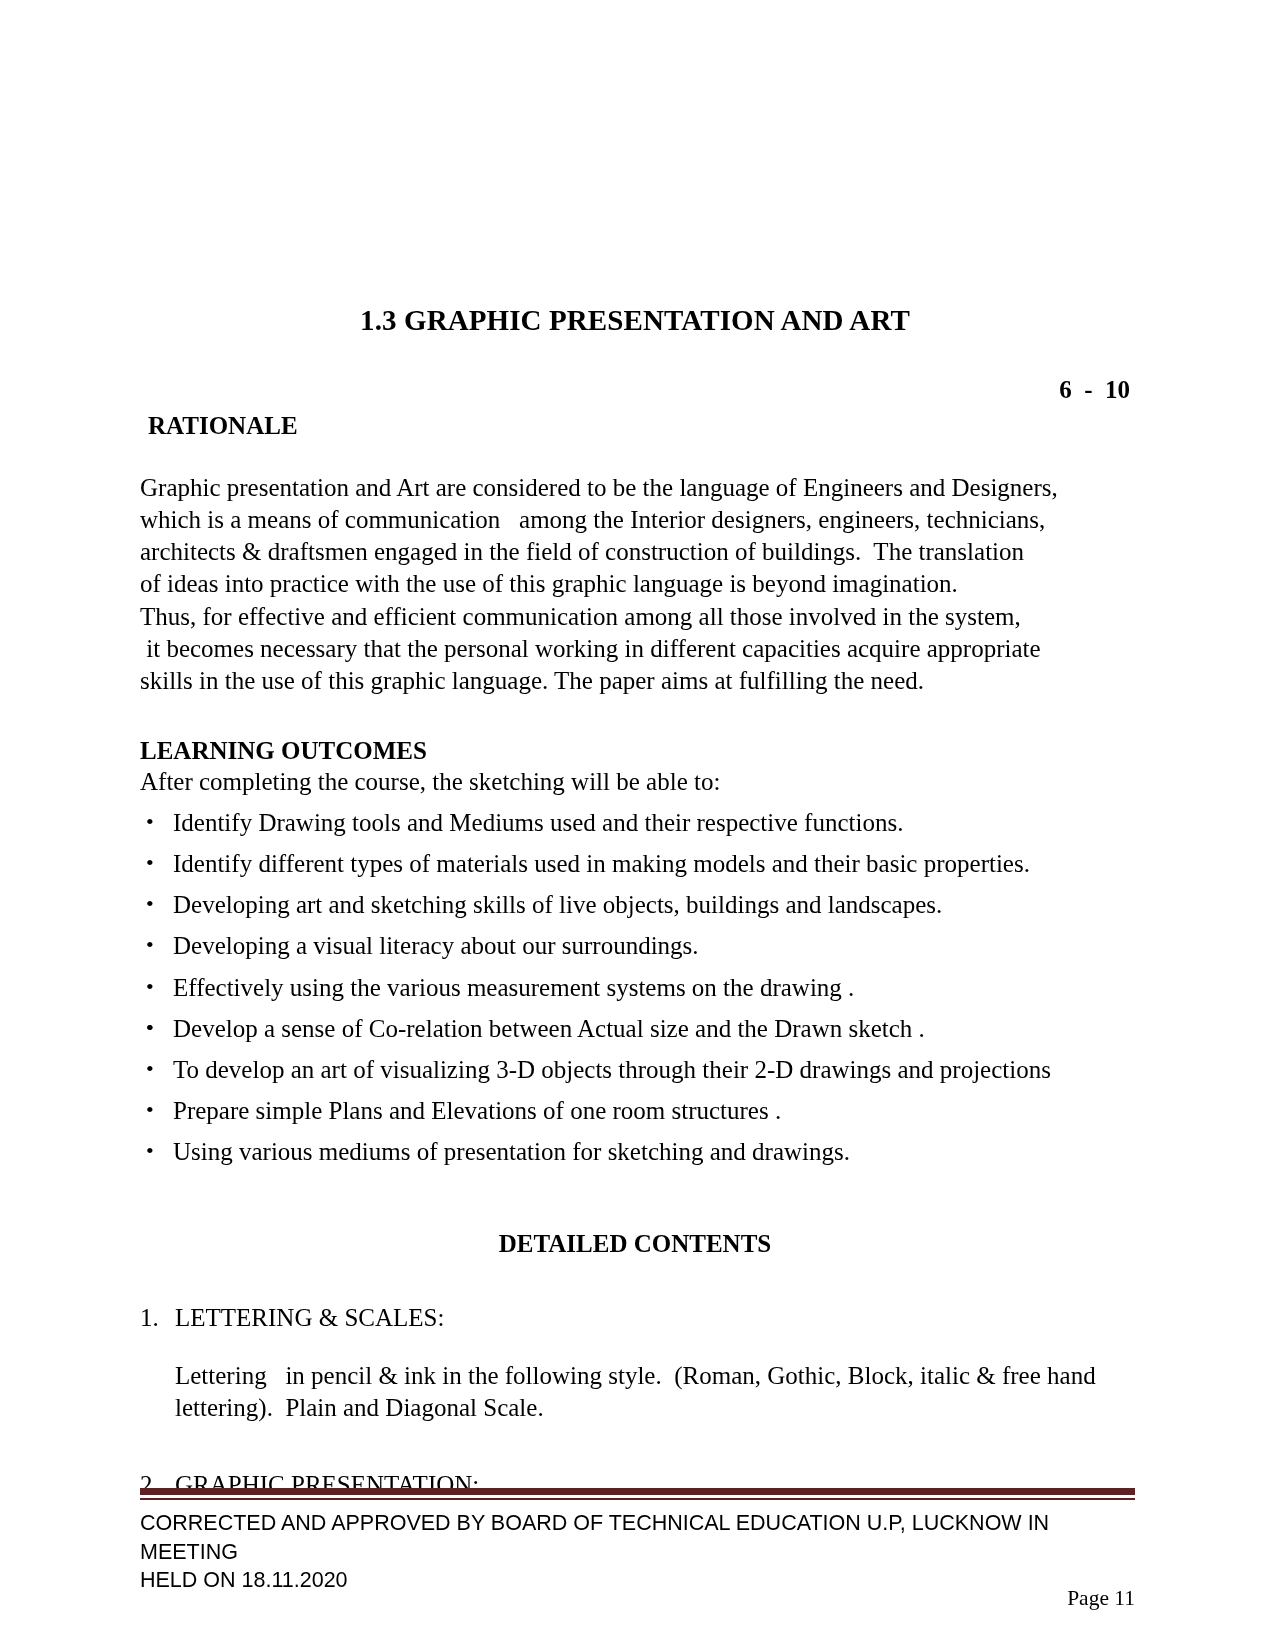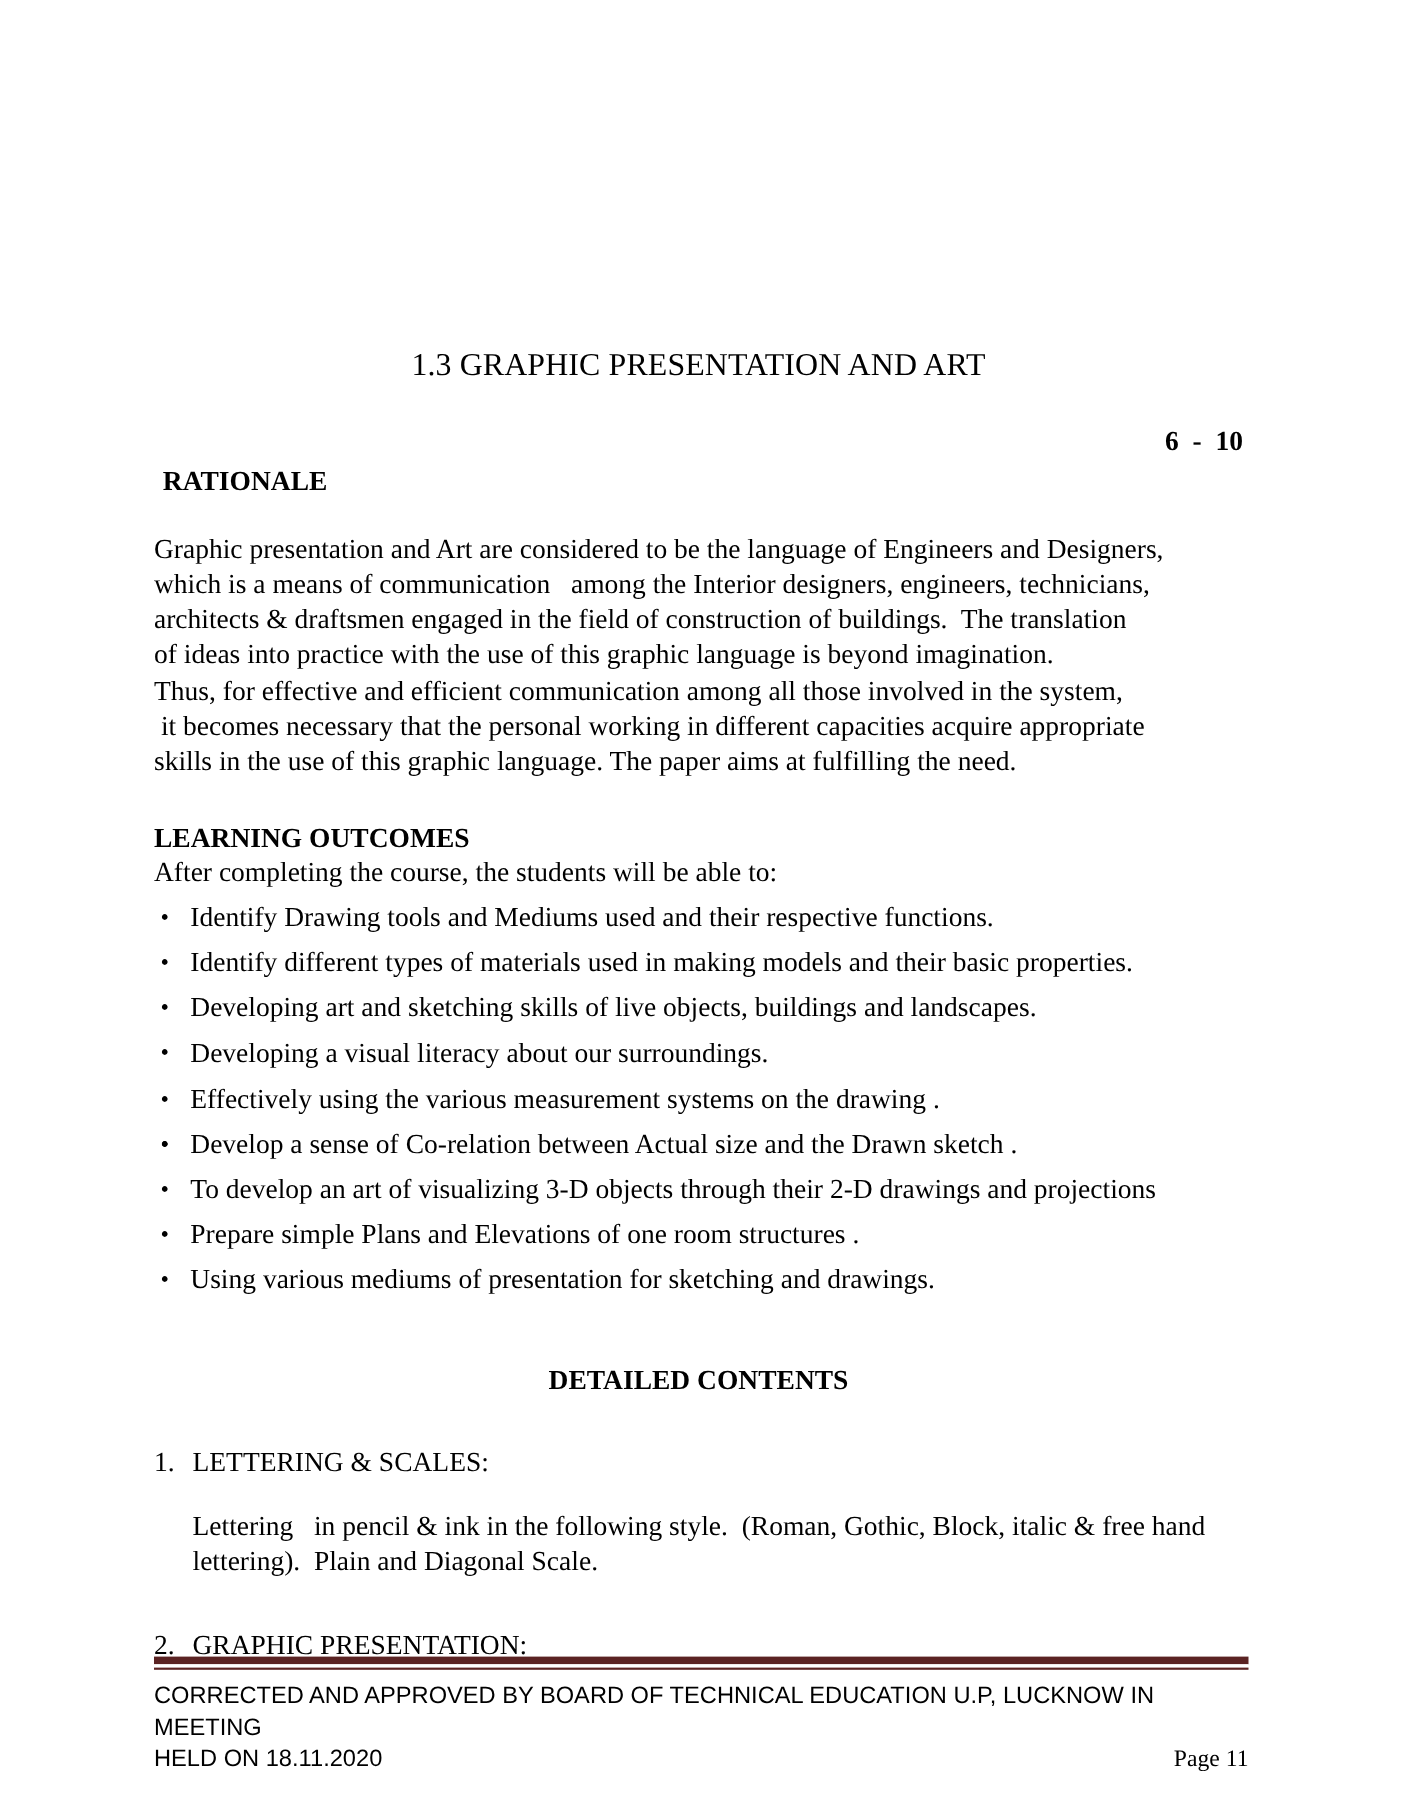--- a/index.html
+++ b/index.html
@@ -30,11 +30,11 @@
 
   
   .doc-title {
-    margin: 16px;
+    margin: 4px;
     padding-top: 300px;
     text-align: center;
     font-size: 29px;
-    font-weight: normal;
+    font-weight: bold;
     letter-spacing: 0.1px;
   }
 

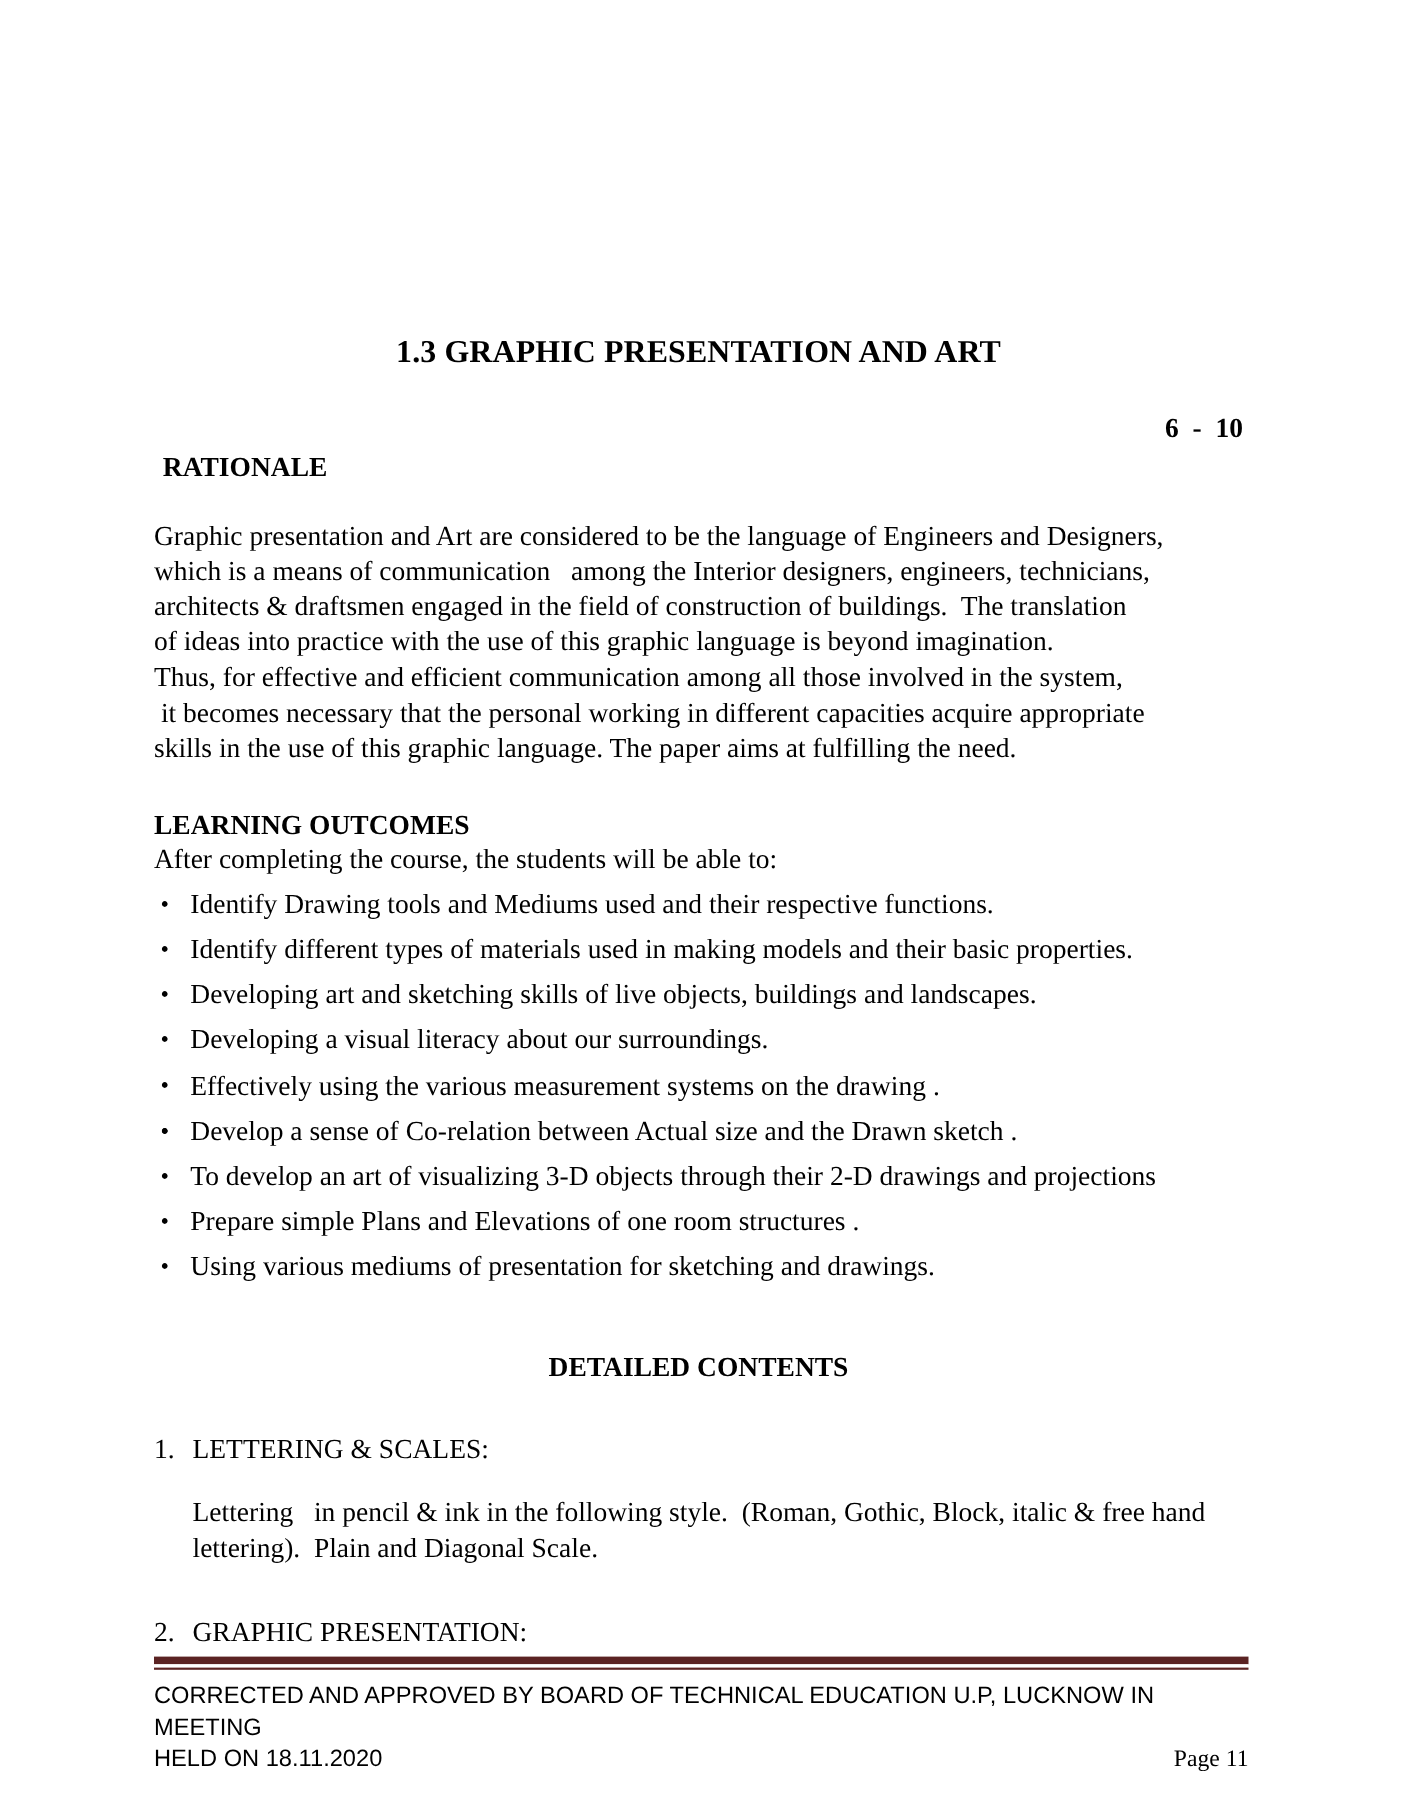--- a/index.html
+++ b/index.html
@@ -201,7 +201,7 @@
 
     <div class="section-heading lo-heading">LEARNING OUTCOMES</div>
 
-    <div class="lo-intro">After completing the course, the students will be able to:</div>
+    <div class="lo-intro">After completing the course, the sketching will be able to:</div>
 
     <ul class="bullet-list" id="bullet-list">
         <li class="bullet-item"><span class="bullet-dot">•</span><span>Identify Drawing tools and Mediums used and their respective functions.</span></li>

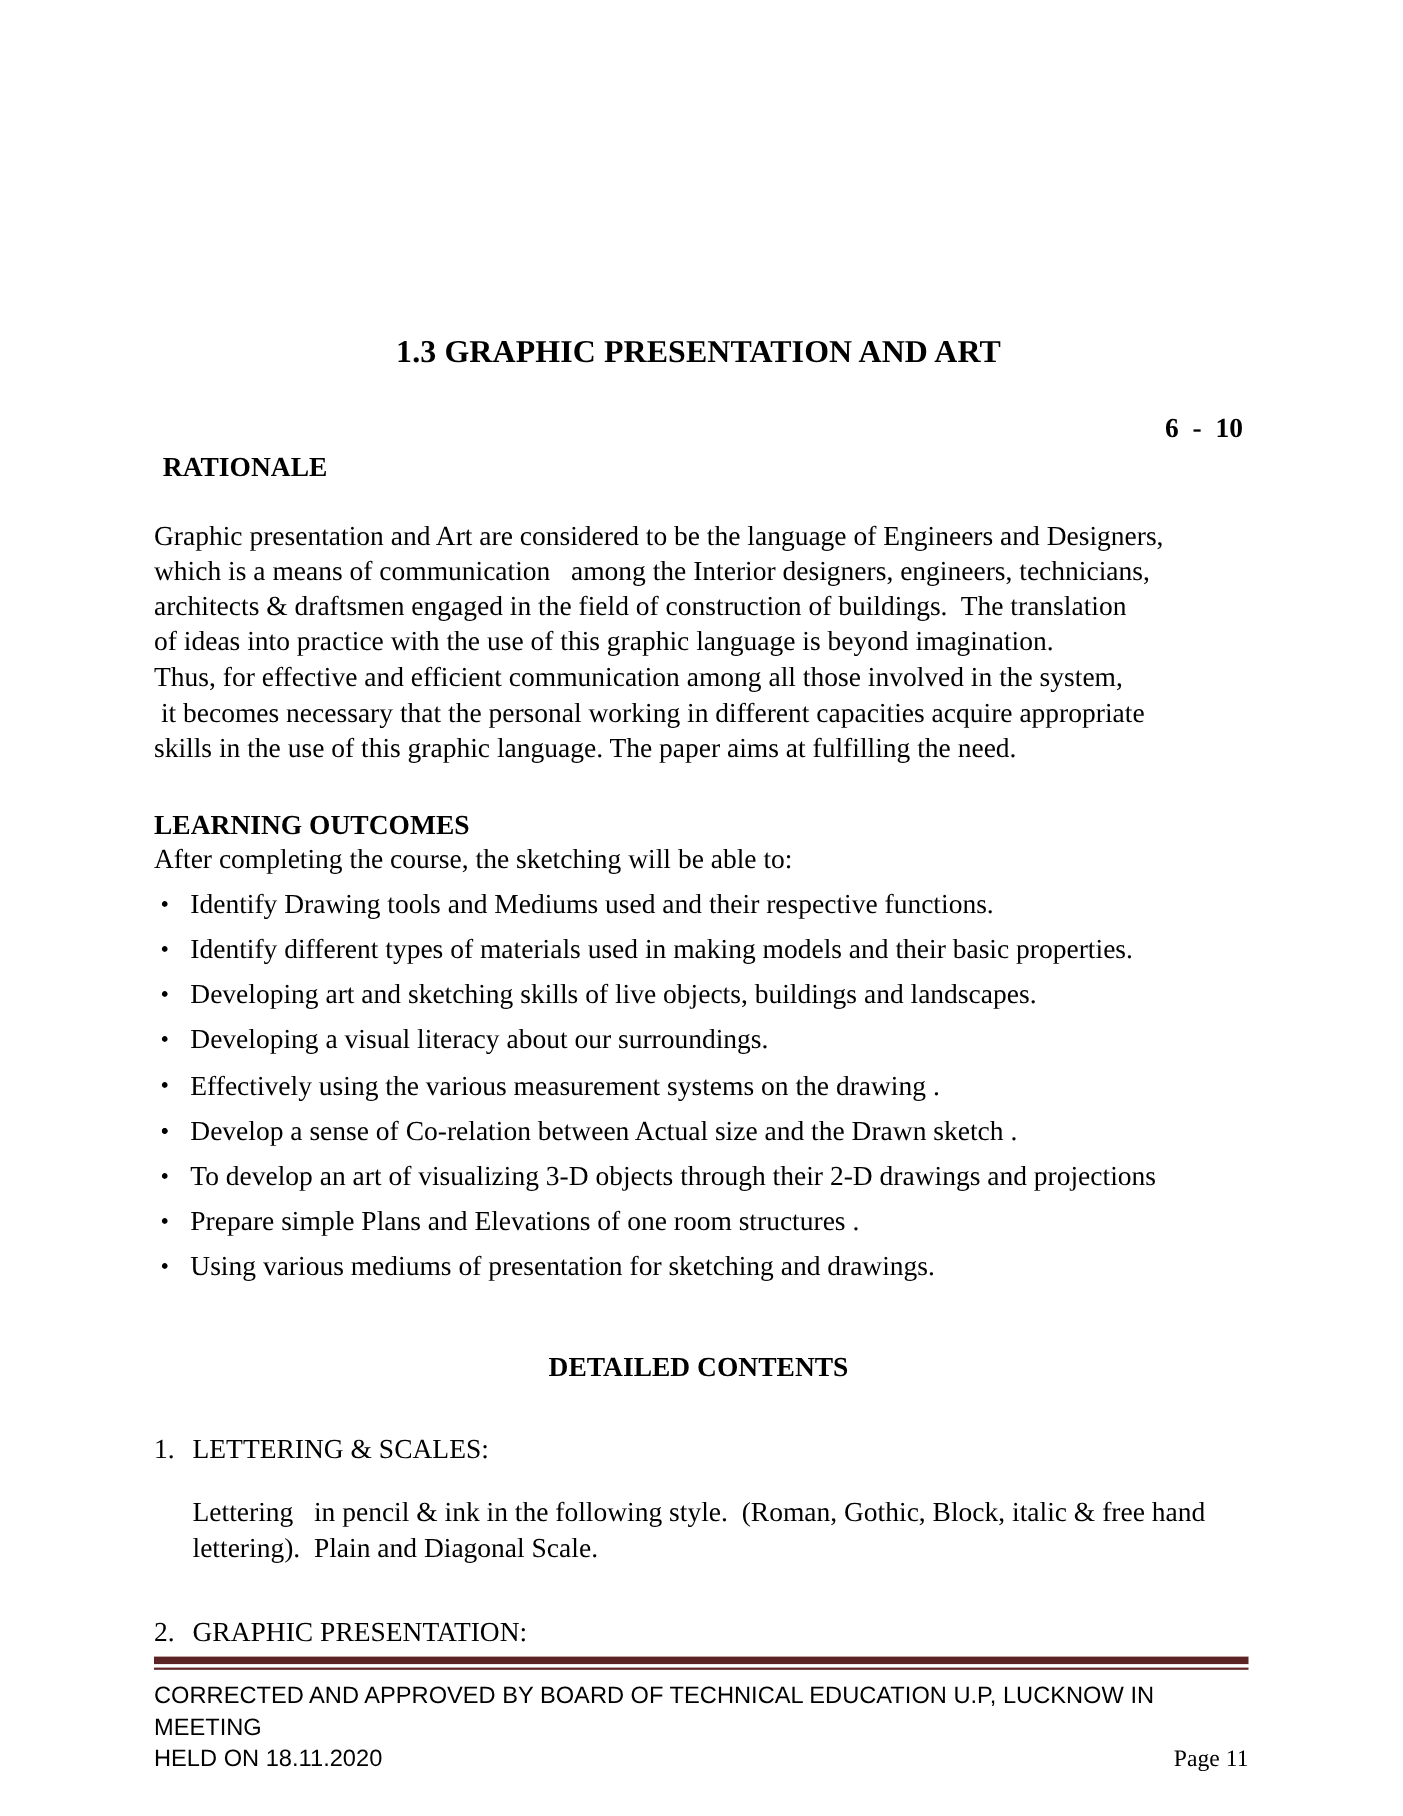--- a/index.html
+++ b/index.html
@@ -163,7 +163,7 @@
     line-height: 1.33;
     font-family: "Liberation Sans", "DejaVu Sans", sans-serif;
     position: relative;
-    padding-bottom: 38px;
+    padding-bottom: 56px;
   }
   .footer-line1 { display: block; }
   .footer-line2 { display: block; }

